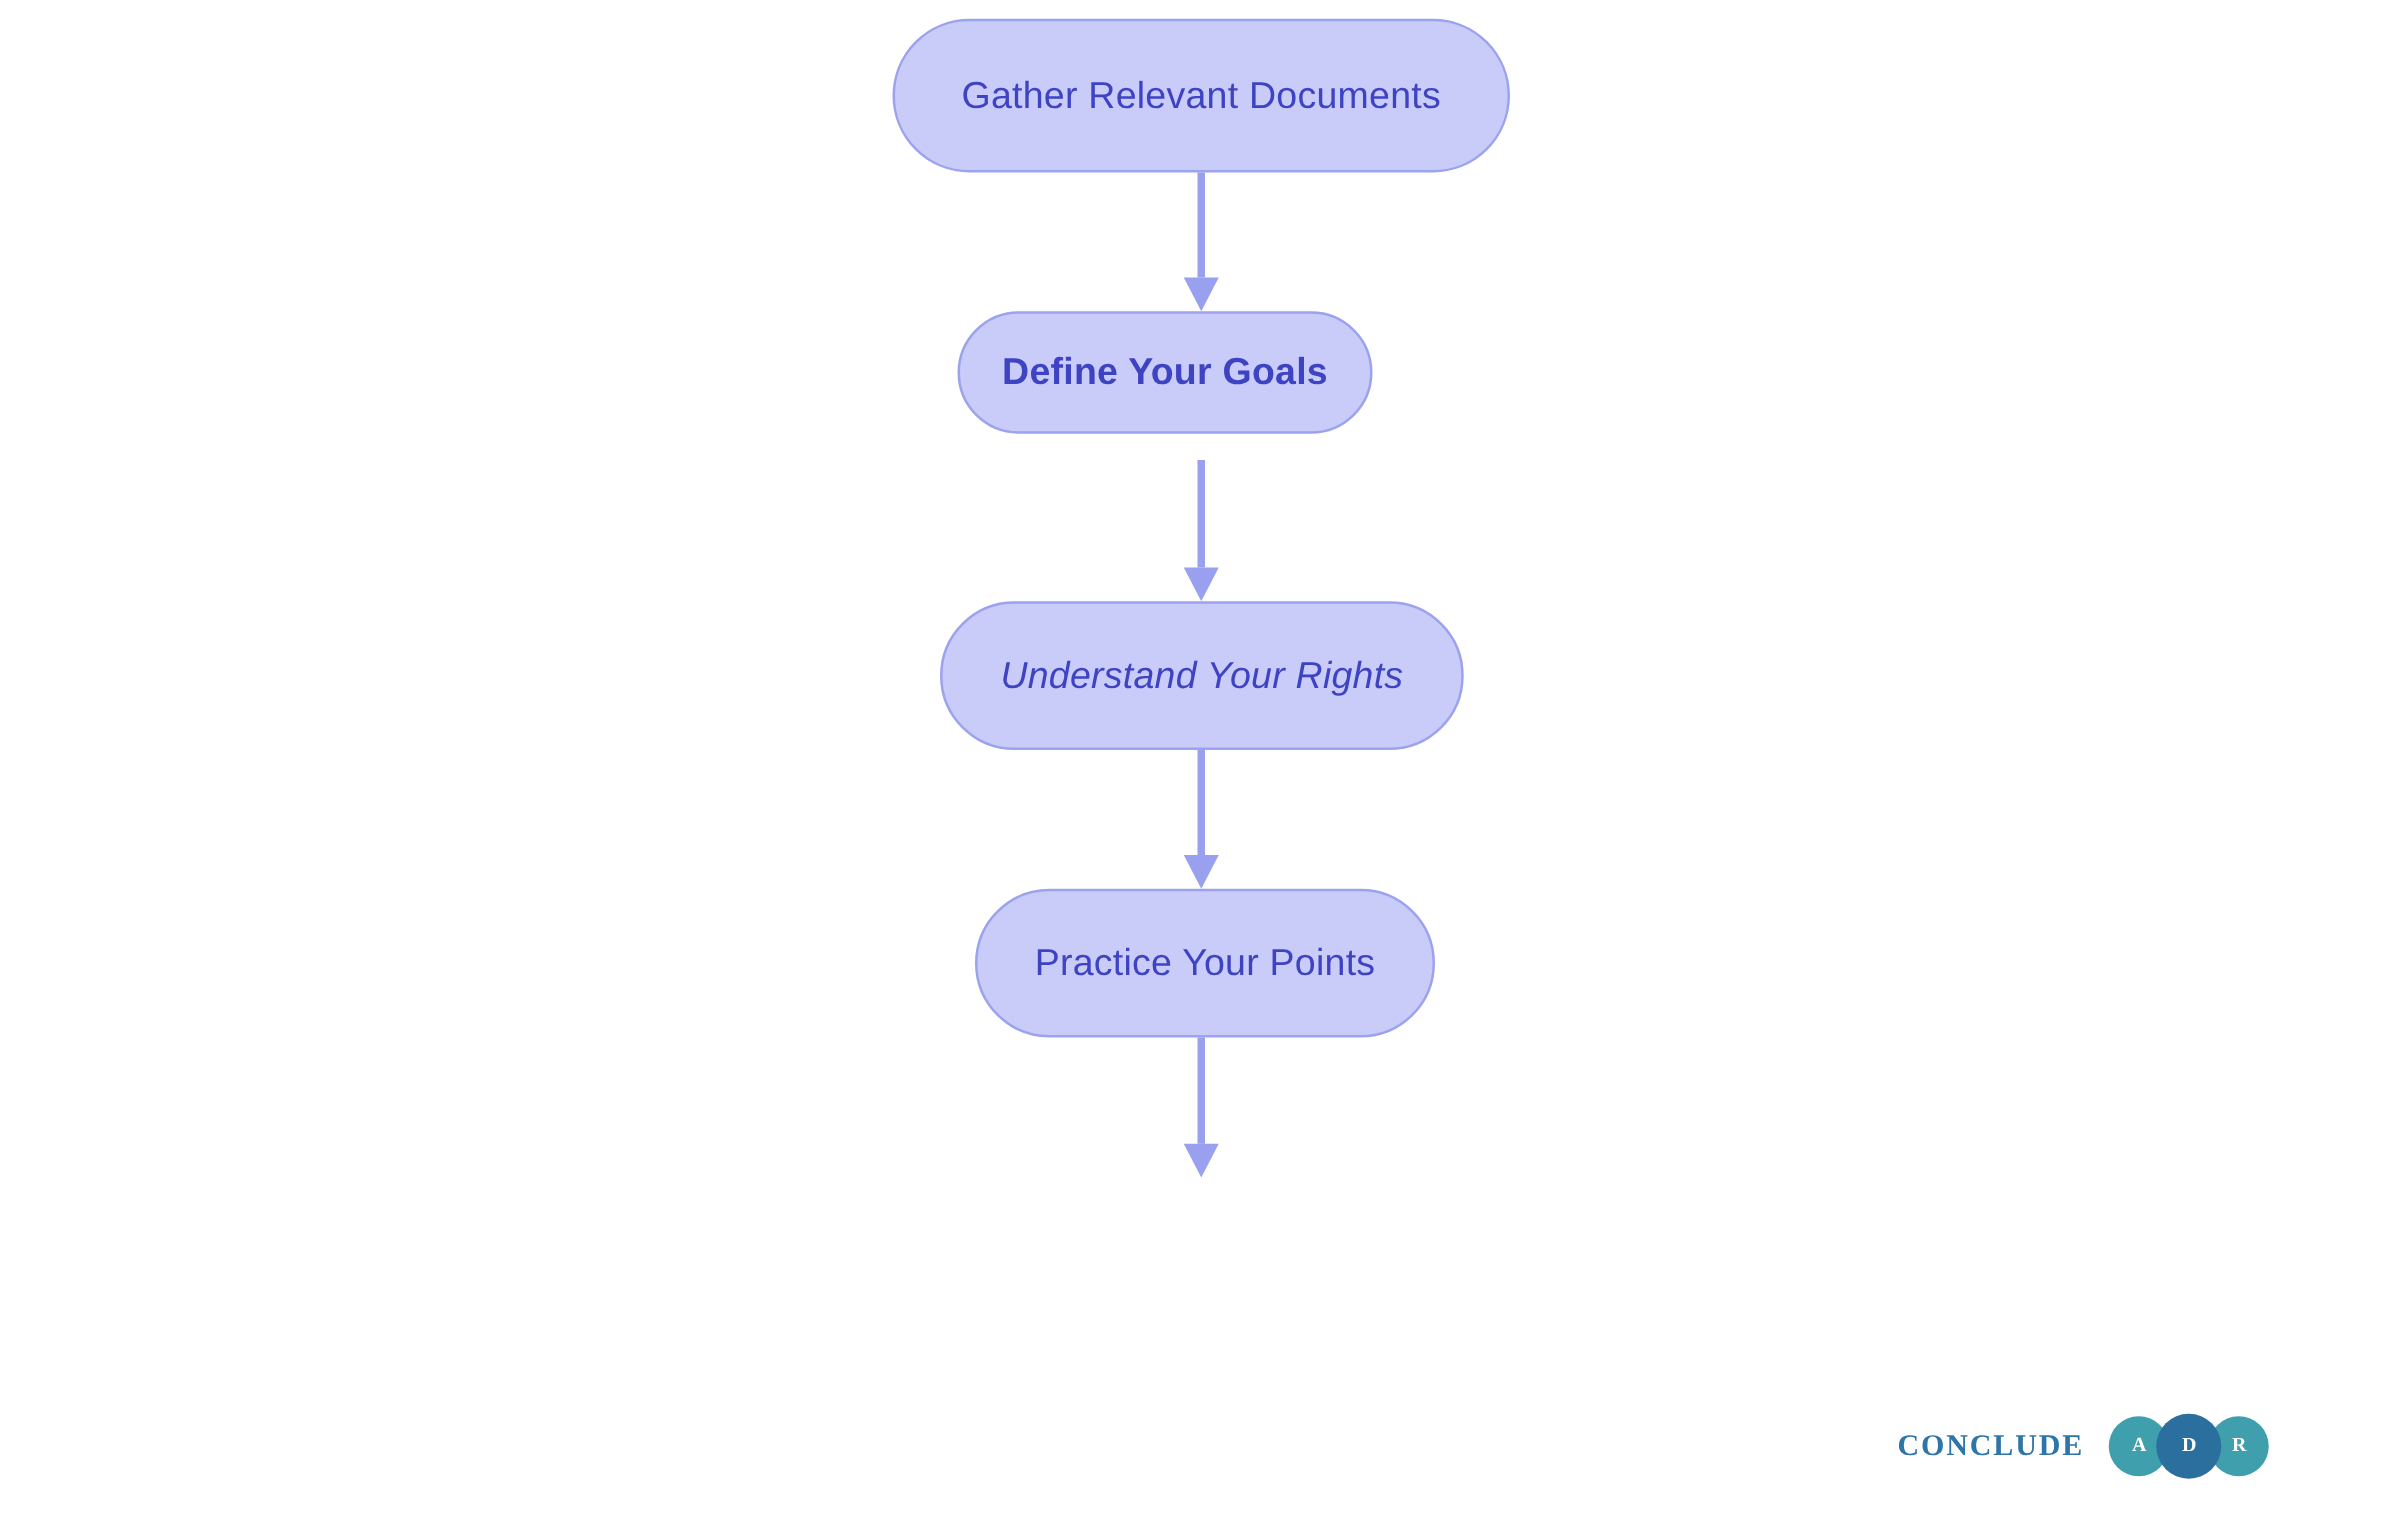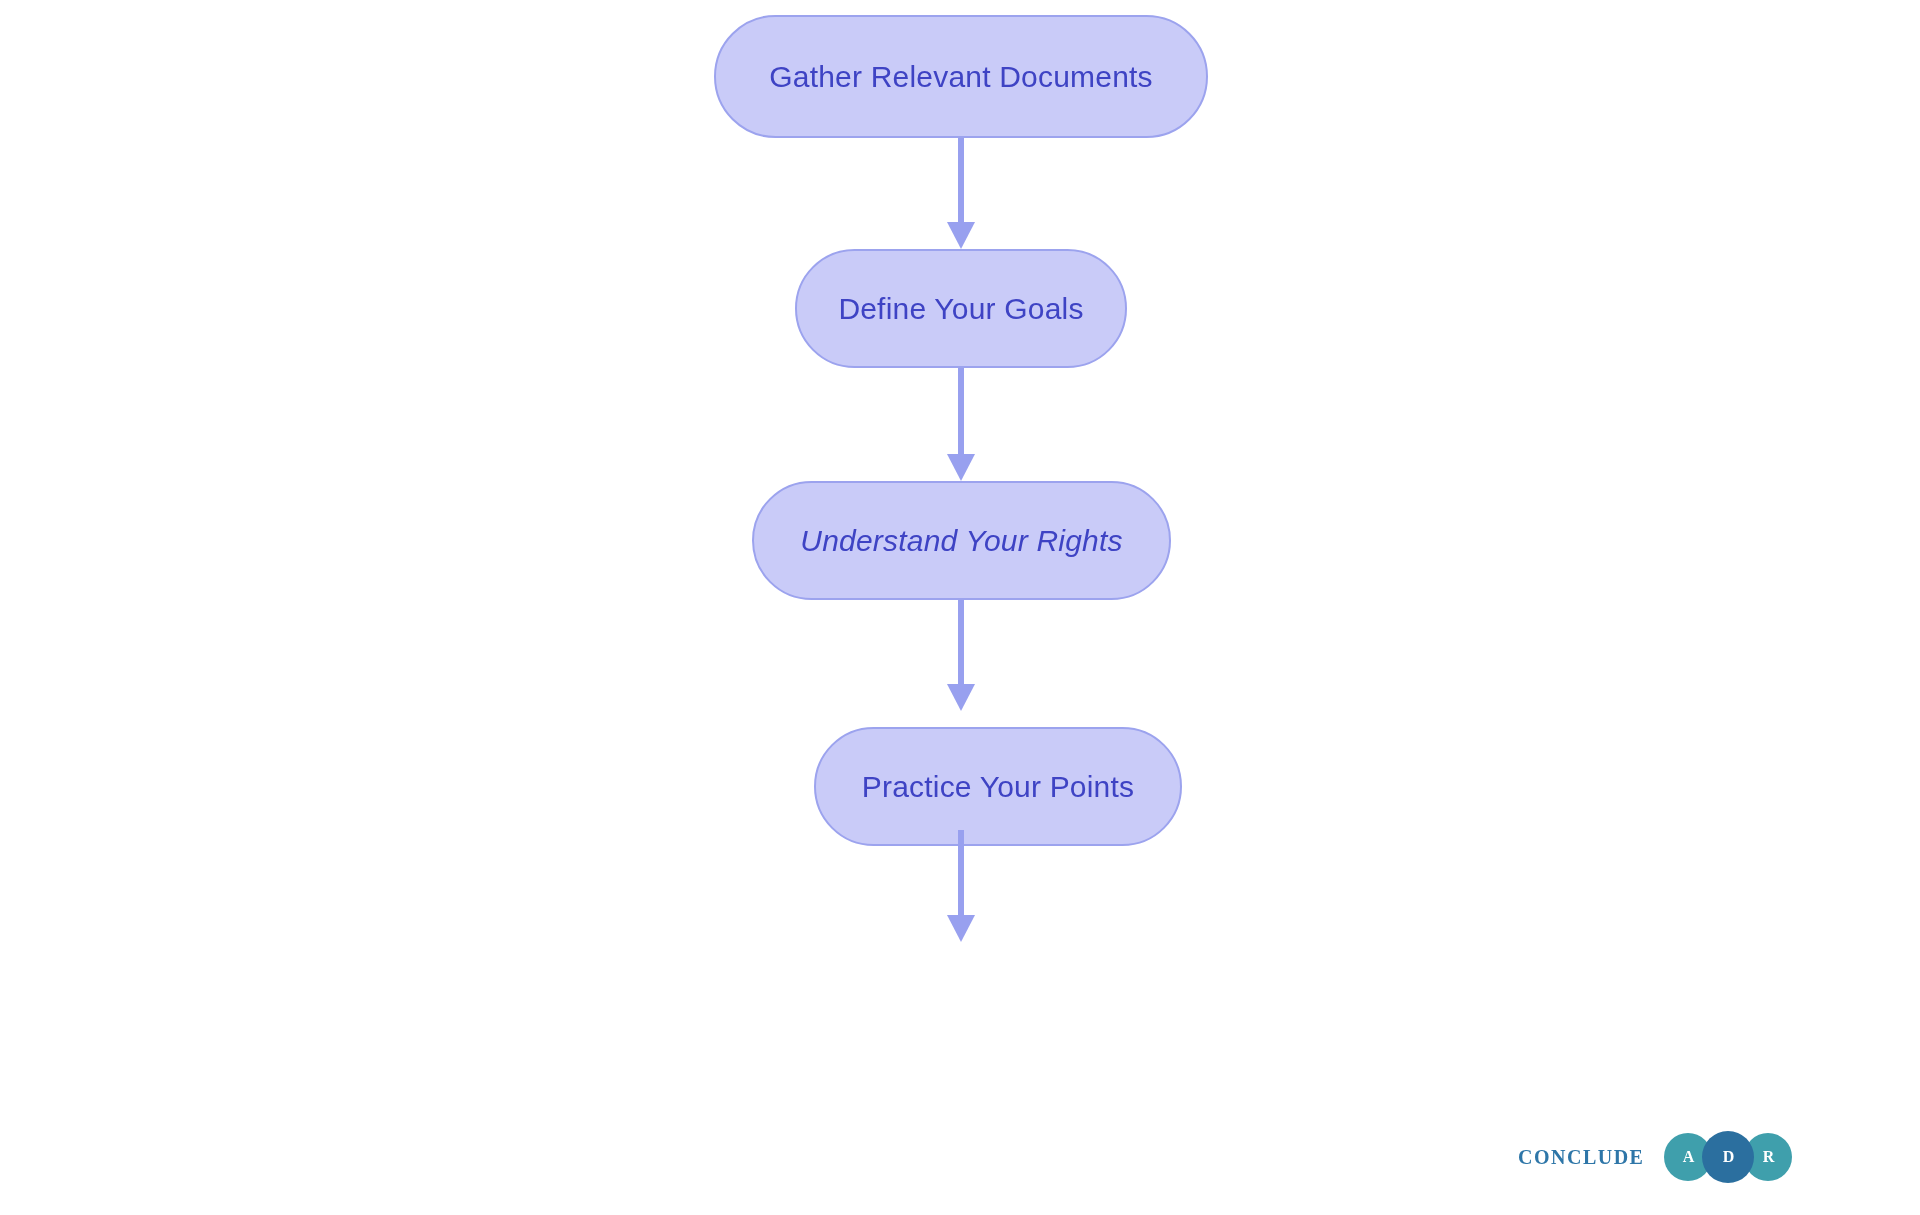--- a/index.html
+++ b/index.html
@@ -102,7 +102,7 @@
 <div class="flow-node" style="left: 714px; top: 15px; width: 494px; height: 123px;">
       <span>Gather Relevant Documents</span>
     </div>
-    <div class="flow-node" style="left: 795px; top: 249px; width: 332px; height: 119px;">
+    <div class="flow-node" style="left: 766px; top: 249px; width: 332px; height: 98px; font-weight: bold;">
       <span>Define Your Goals</span>
     </div>
     <div class="flow-node" style="left: 752px; top: 481px; width: 419px; height: 119px; font-style: italic;">

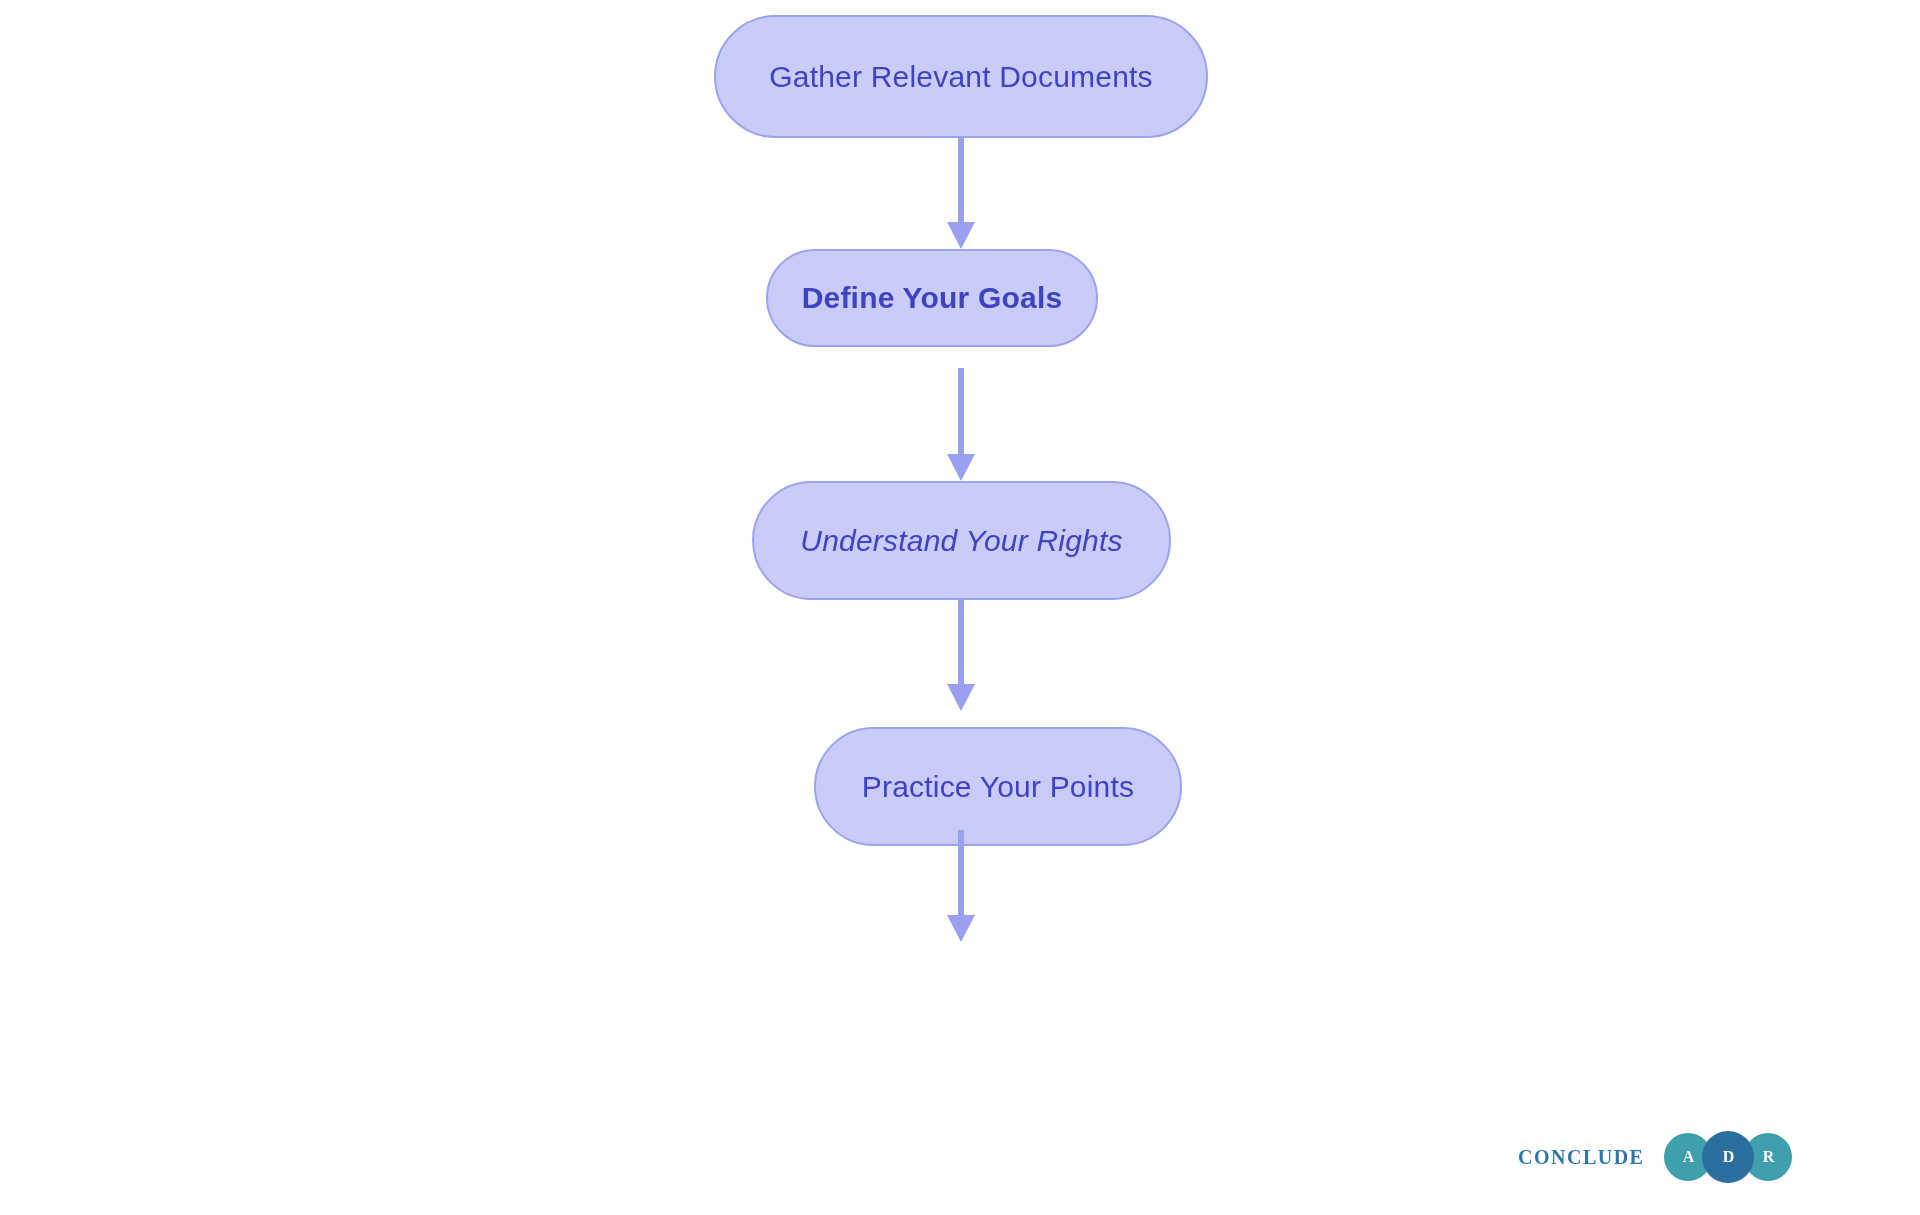--- a/index.html
+++ b/index.html
@@ -108,7 +108,7 @@
     <div class="flow-node" style="left: 752px; top: 481px; width: 419px; height: 119px; font-style: italic;">
       <span>Understand Your Rights</span>
     </div>
-    <div class="flow-node" style="left: 814px; top: 711px; width: 368px; height: 119px; margin-top: 16px;">
+    <div class="flow-node" style="left: 780px; top: 711px; width: 368px; height: 119px;">
       <span>Practice Your Points</span>
     </div>
     <div class="edge-line" style="left: 958px; top: 138px; height: 84px;"></div>

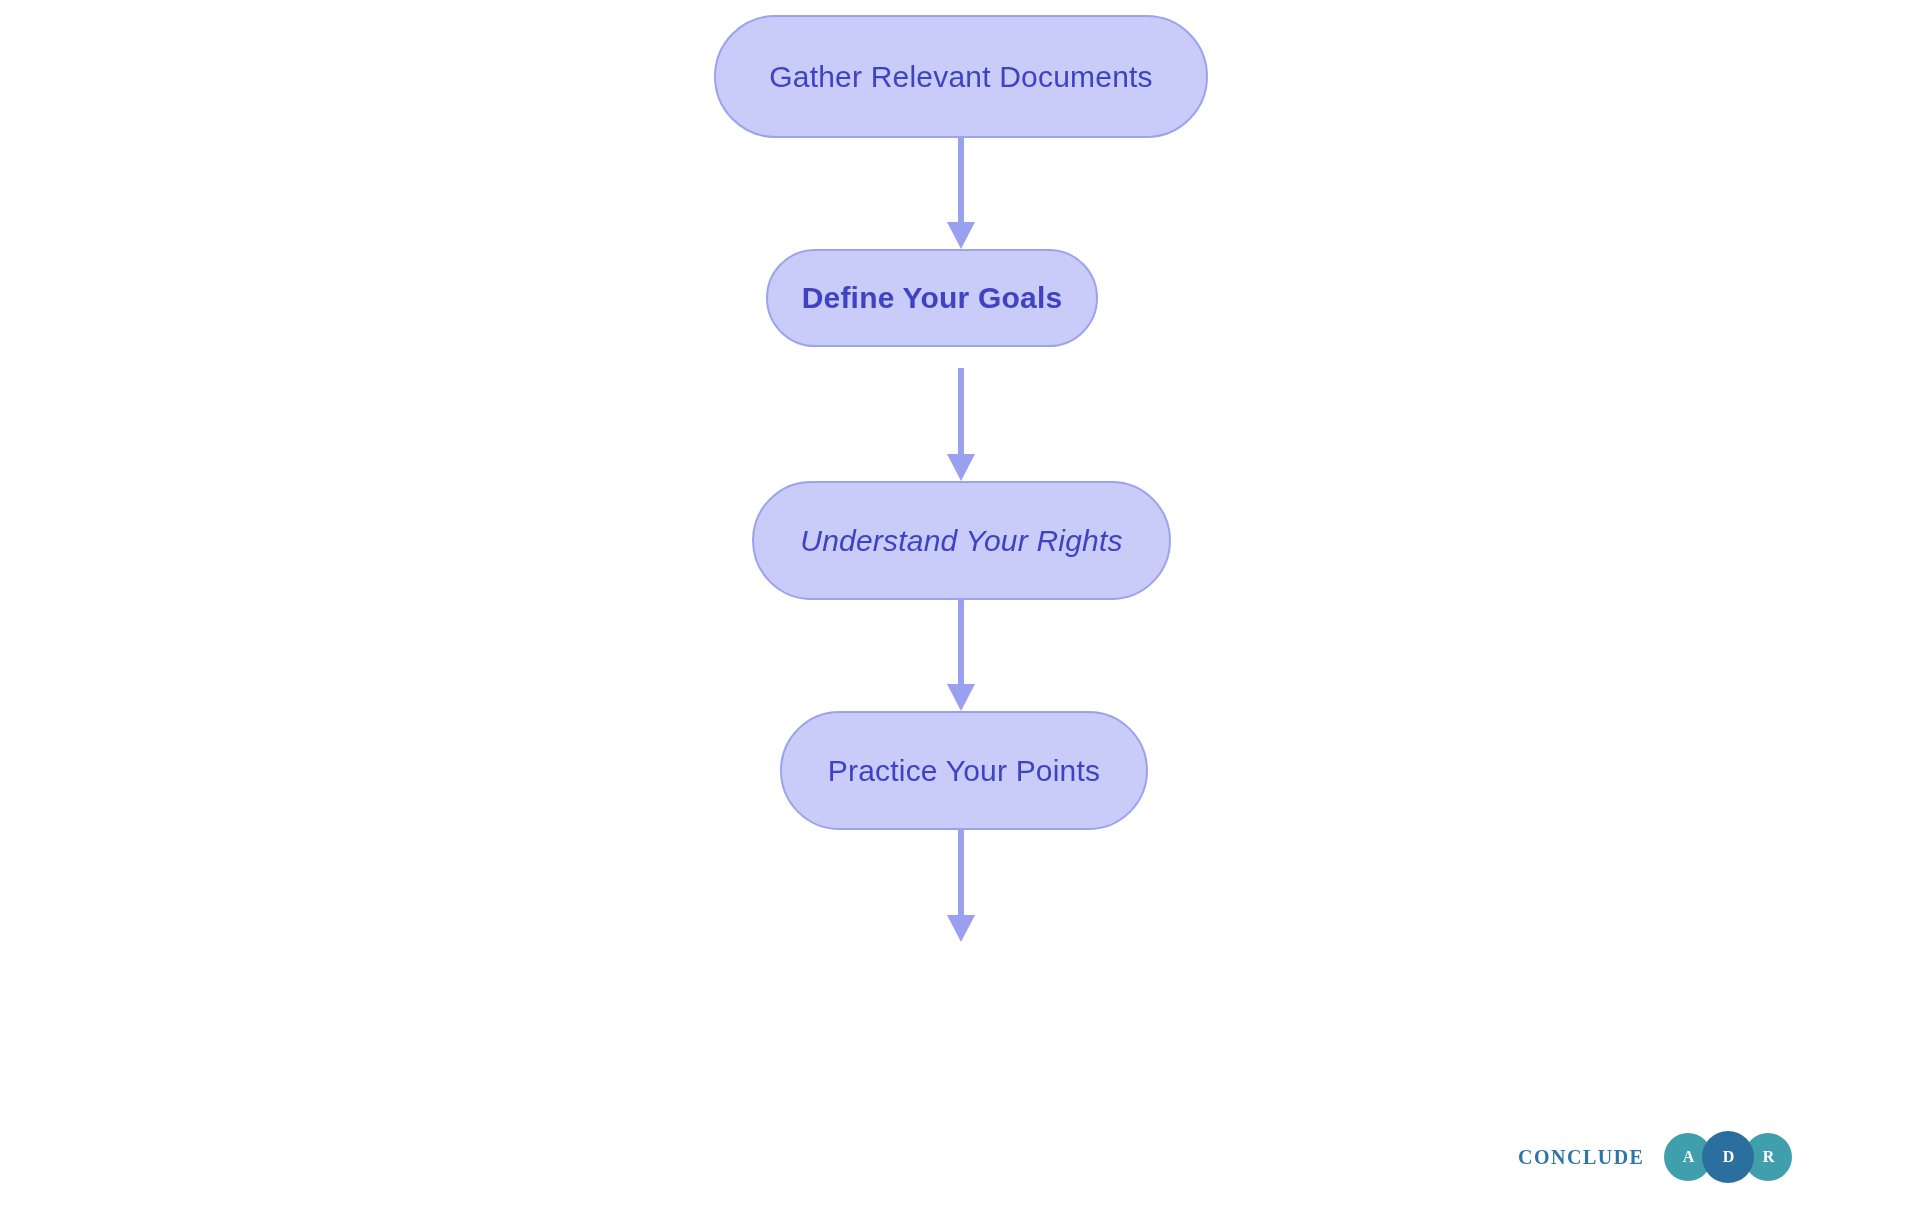--- a/index.html
+++ b/index.html
@@ -57,7 +57,7 @@
   #logo-wordmark {
     font-family: "Liberation Serif", "DejaVu Serif", serif;
     font-weight: 700;
-    font-size: 20px;
+    font-size: 24px;
     letter-spacing: 1.5px;
     line-height: 1;
     white-space: nowrap;

